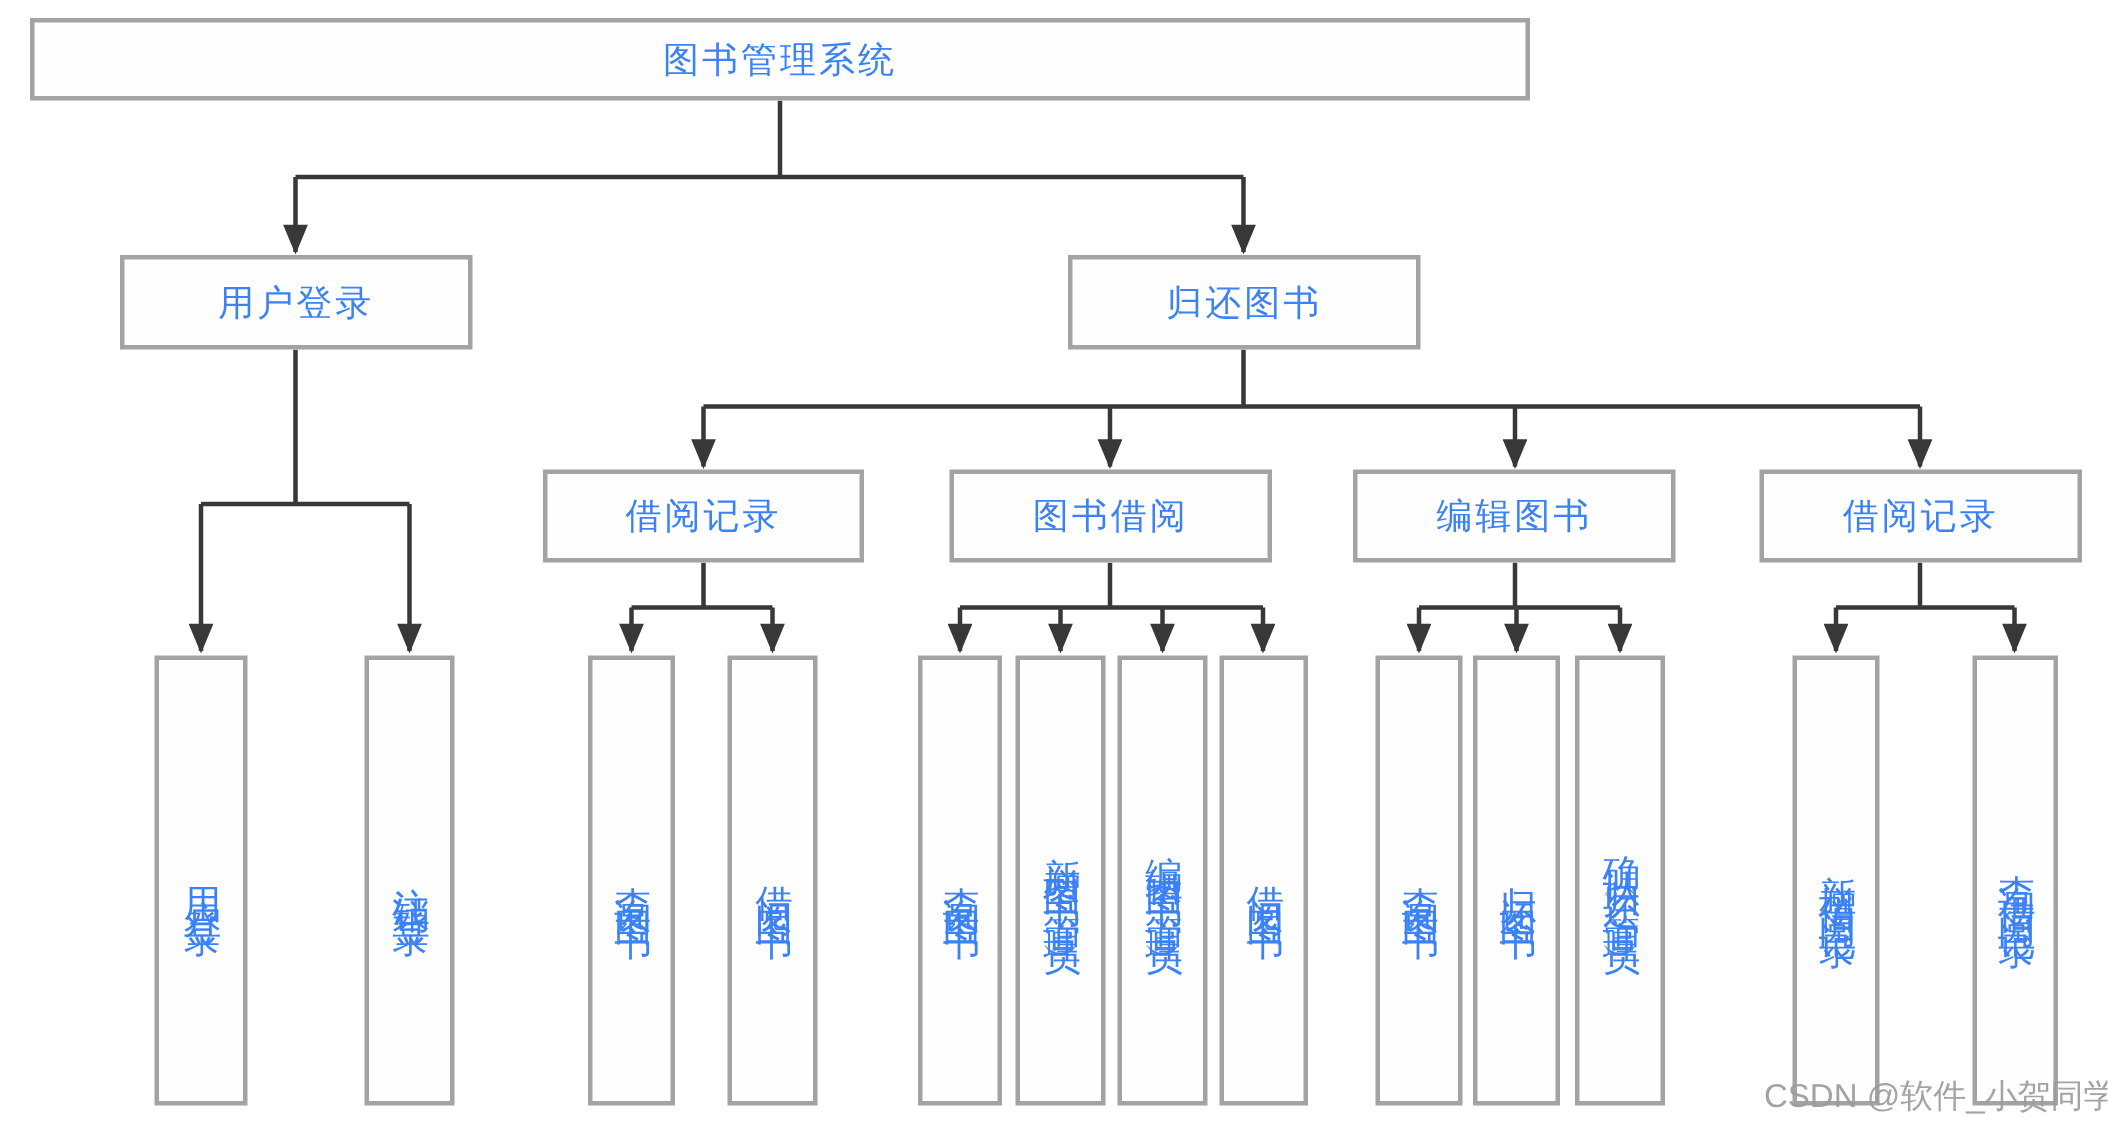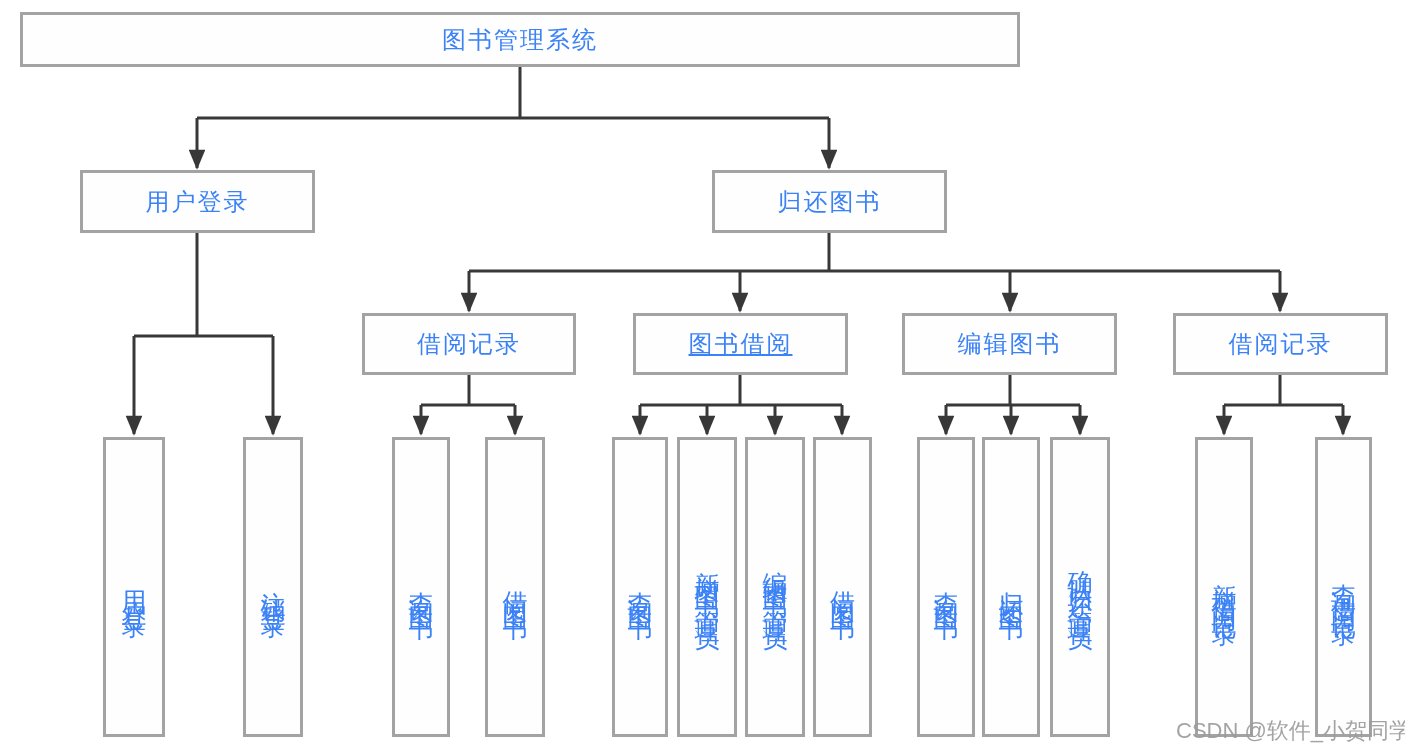--- a/index.html
+++ b/index.html
@@ -134,7 +134,7 @@
   <div class="node h" style="left:712px; top:170px; width:235px; height:63px;">归还图书</div>
 
   <div class="node h" style="left:362px; top:313px; width:214px; height:62px;">借阅记录</div>
-  <div class="node h" style="left:633px; top:313px; width:215px; height:62px;text-decoration:underline;">图书借阅</div>
+  <div class="node h" style="left:633px; top:313px; width:215px; height:62px;">图书借阅</div>
   <div class="node h" style="left:902px; top:313px; width:215px; height:62px;">编辑图书</div>
   <div class="node h" style="left:1173px; top:313px; width:215px; height:62px;">借阅记录</div>
 

